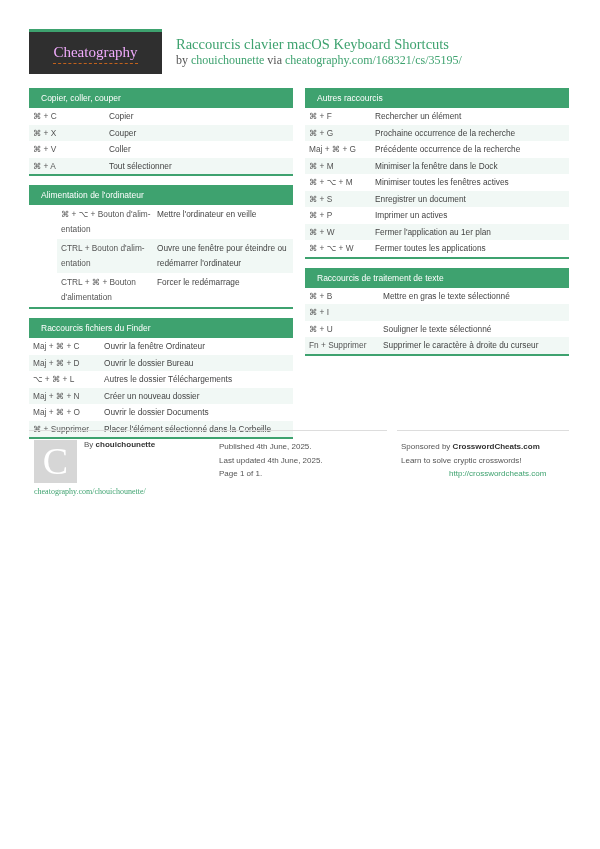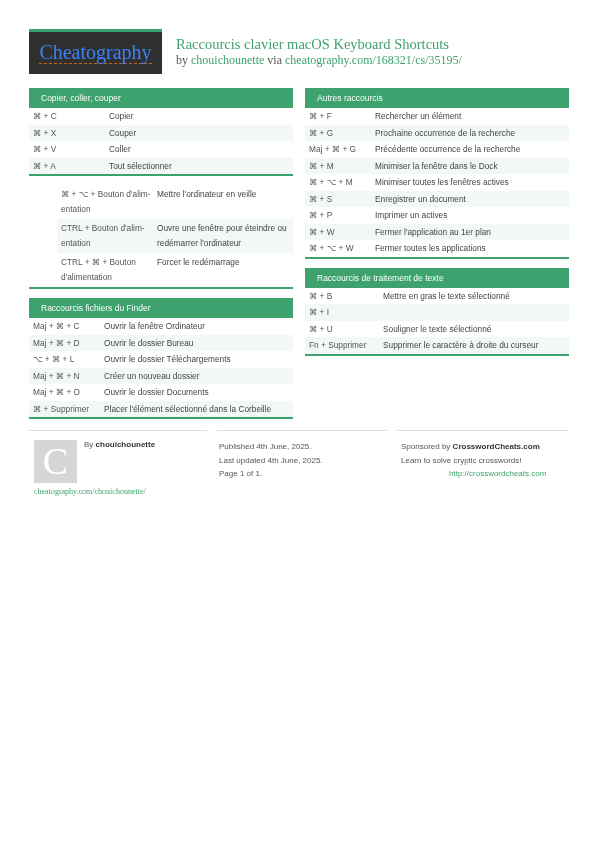--- a/index.html
+++ b/index.html
@@ -14,7 +14,7 @@
       display: flex; align-items: center; justify-content: center;
     }
     .logo span {
-      font-family: "Liberation Serif", serif; color: #3b82f6; font-size: 20px;
+      font-family: "Liberation Serif", serif; color: #f0abfc; font-size: 15px;
       border-bottom: 1px dashed #c2621c; line-height: 20px; padding-bottom: 1px;
     }
     .title-block { position: absolute; left: 176px; top: 36px; }

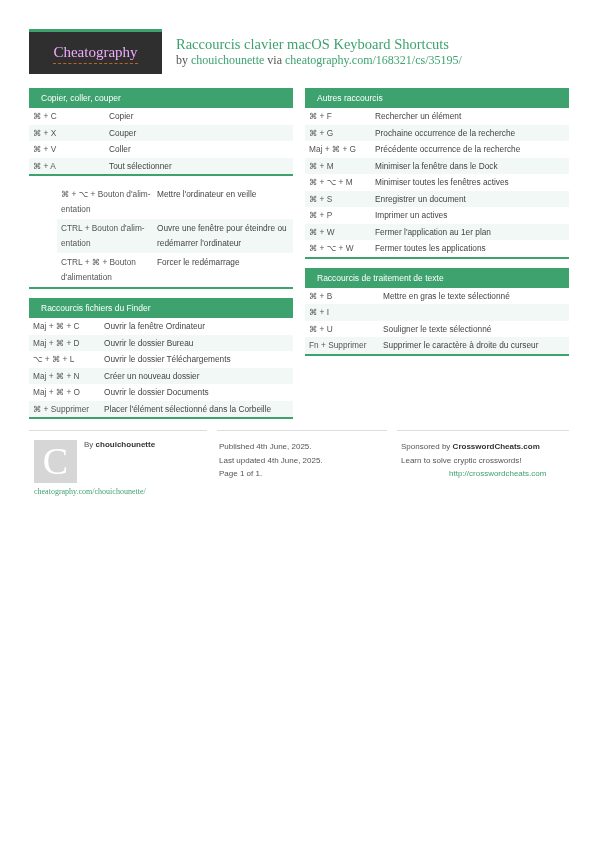--- a/index.html
+++ b/index.html
@@ -97,6 +97,7 @@
       </div>
     </div>
   <div class="section">
+      <div class="sec-head">Alimentation de l'ordinateur</div>
       <div>
         <div class="row tall">
           <div class="k" style="width: 100px;">⌘ + ⌥ + Bouton d'alim-entation</div>

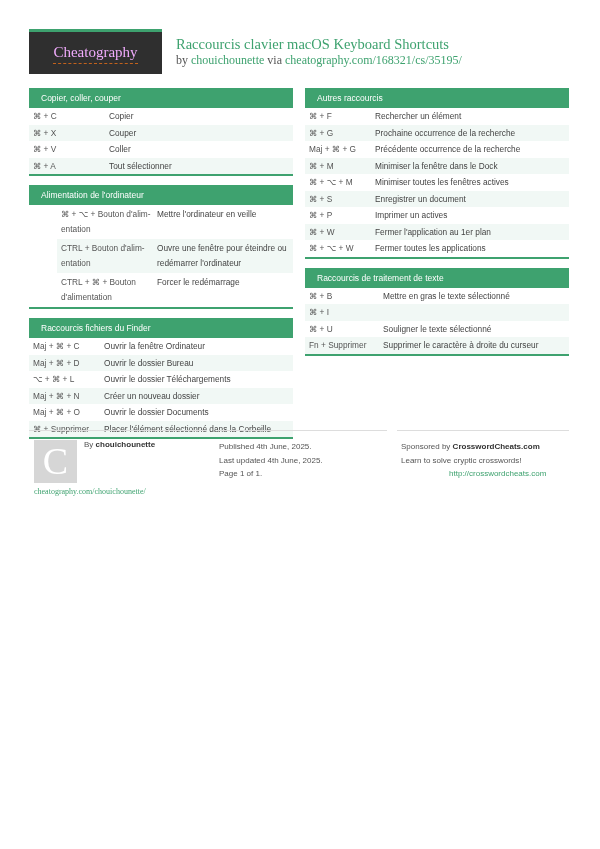--- a/index.html
+++ b/index.html
@@ -126,7 +126,7 @@
         </div>
         <div class="row">
           <div class="k" style="width: 75px;">⌥ + ⌘ + L</div>
-          <div class="v">Ouvrir le dossier Téléchargements</div>
+          <div class="v">Autres le dossier Téléchargements</div>
         </div>
         <div class="row">
           <div class="k" style="width: 75px;">Maj + ⌘ + N</div>

